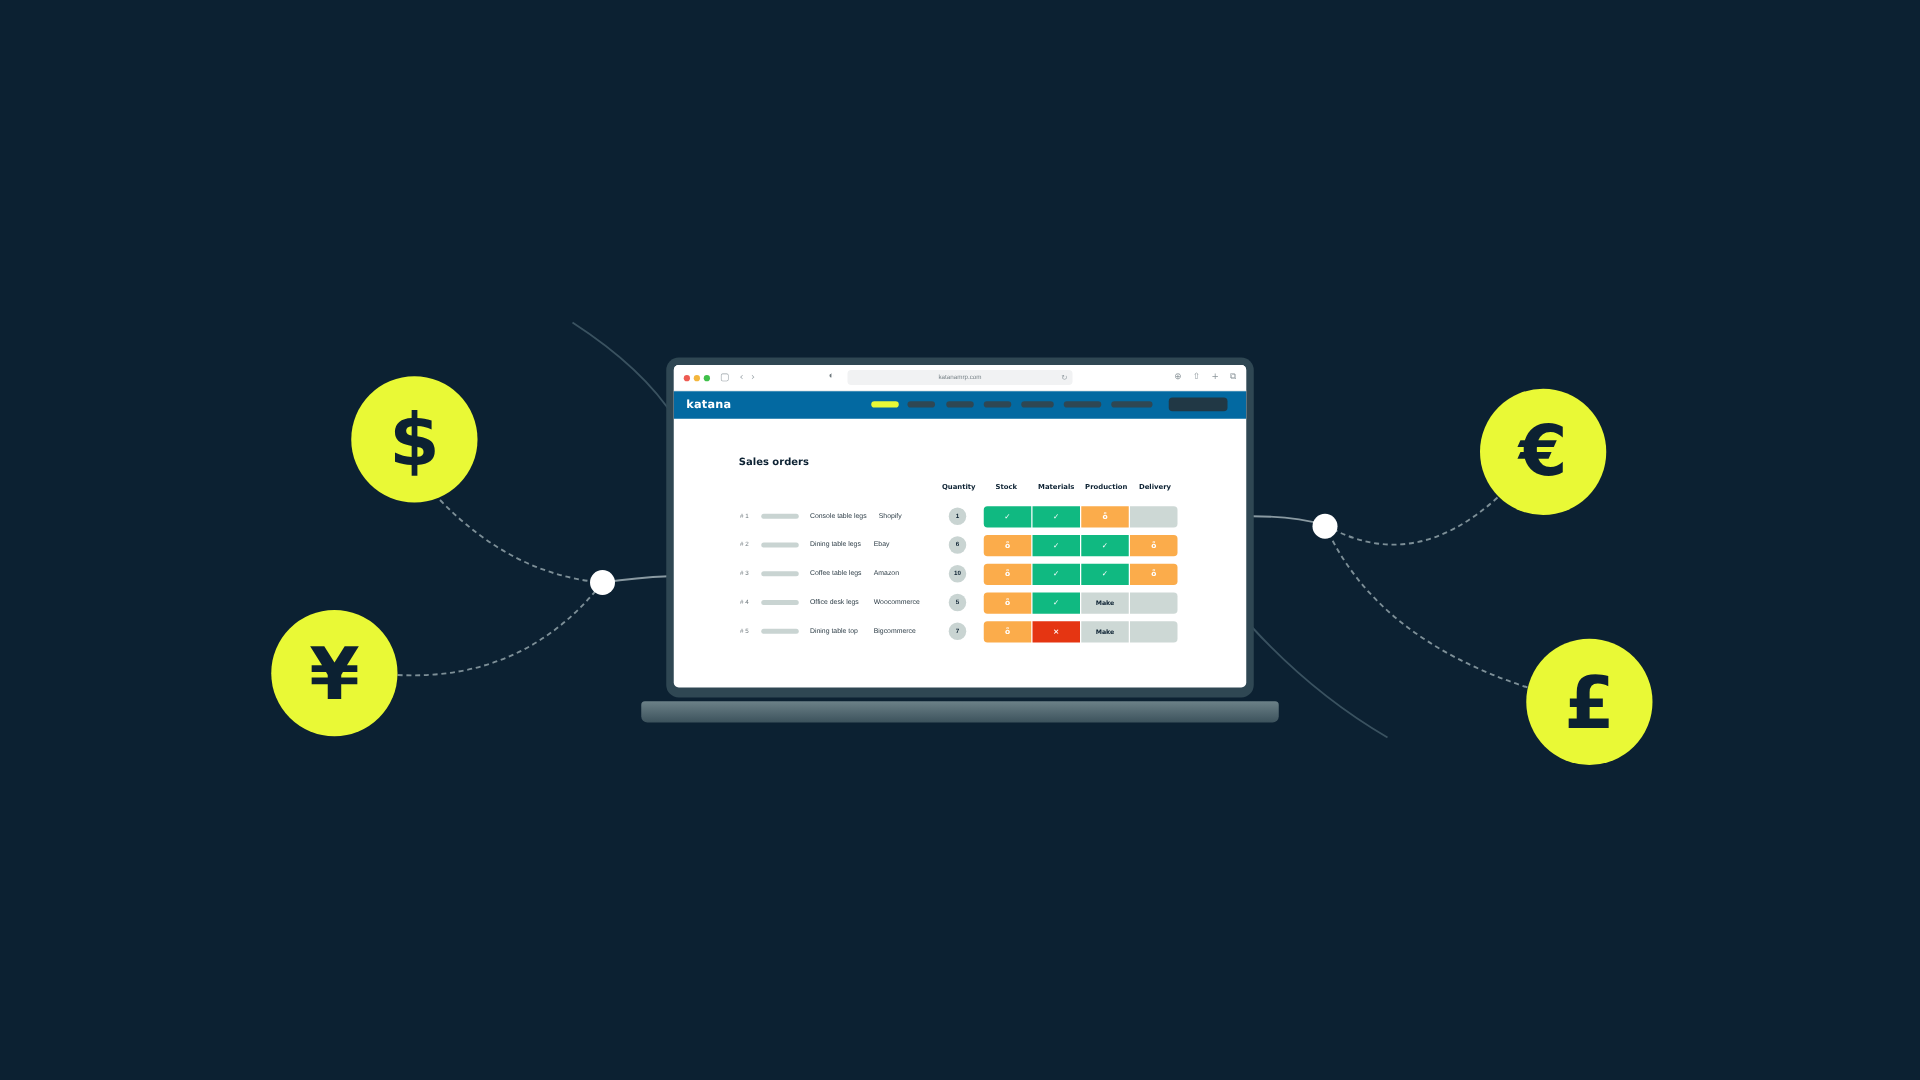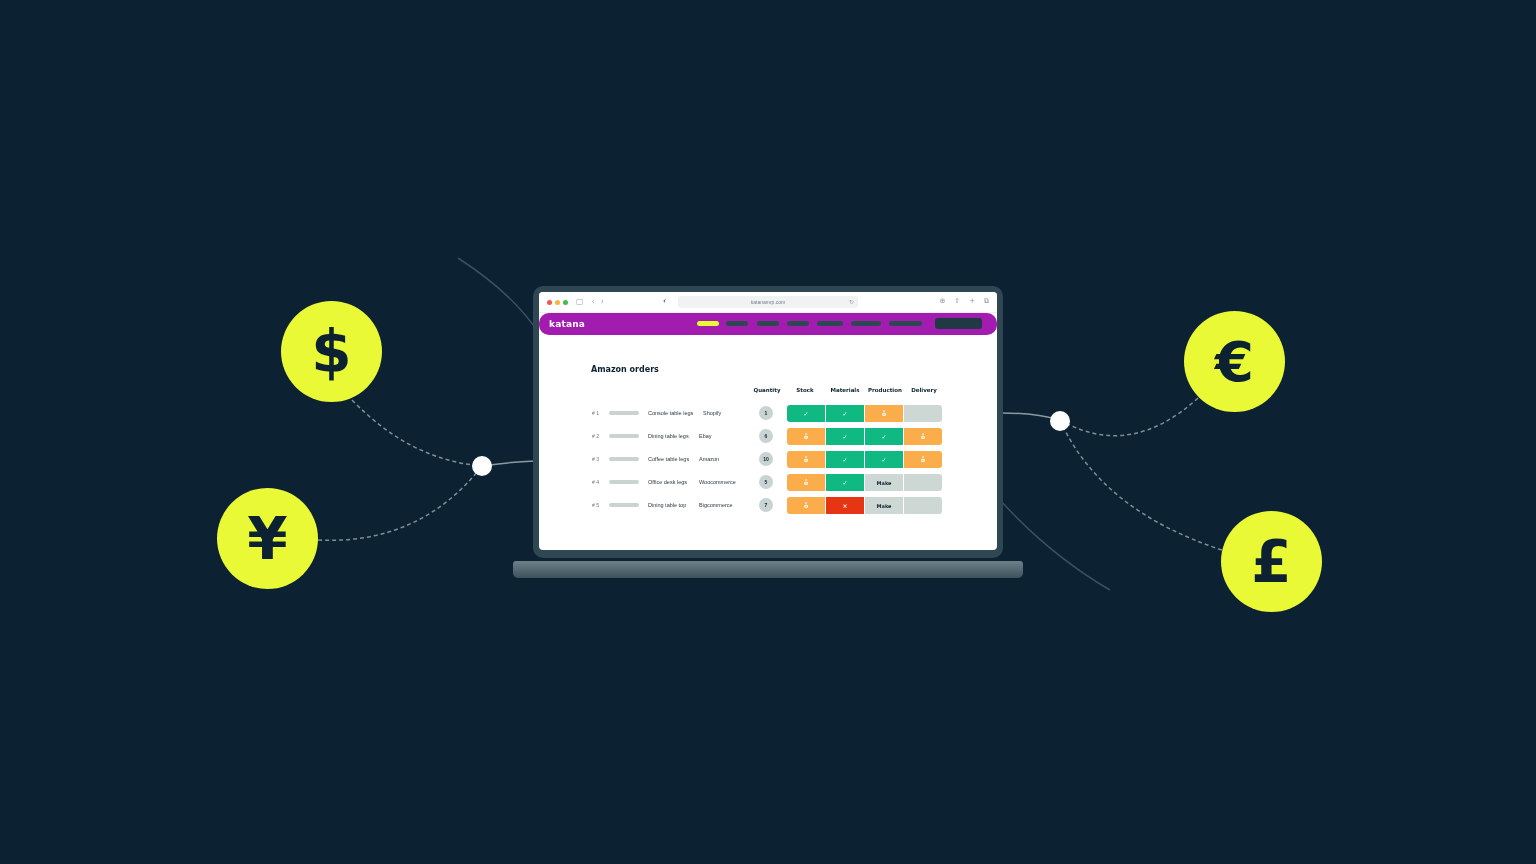--- a/index.html
+++ b/index.html
@@ -50,7 +50,7 @@
   .right-icons { position: absolute; right: 8px; top: 5px; display: flex; gap: 9px; font-size: 7px; color: #8b959a; font-family: "DejaVu Sans", sans-serif; }
 
   .app-nav {
-    height: 22px; background: #a21caf; display: flex; align-items: center; padding: 0 10px; position: relative; border-radius: 10px;
+    height: 22px; background: #0369a1; display: flex; align-items: center; padding: 0 10px; position: relative;
   }
   .logo { color: #ffffff; font-size: 9px; font-weight: bold; letter-spacing: 0.2px; font-family: "DejaVu Sans", sans-serif; }
   .nav-pill { position: absolute; top: 8px; height: 5px; border-radius: 3px; background: #2f4753; }

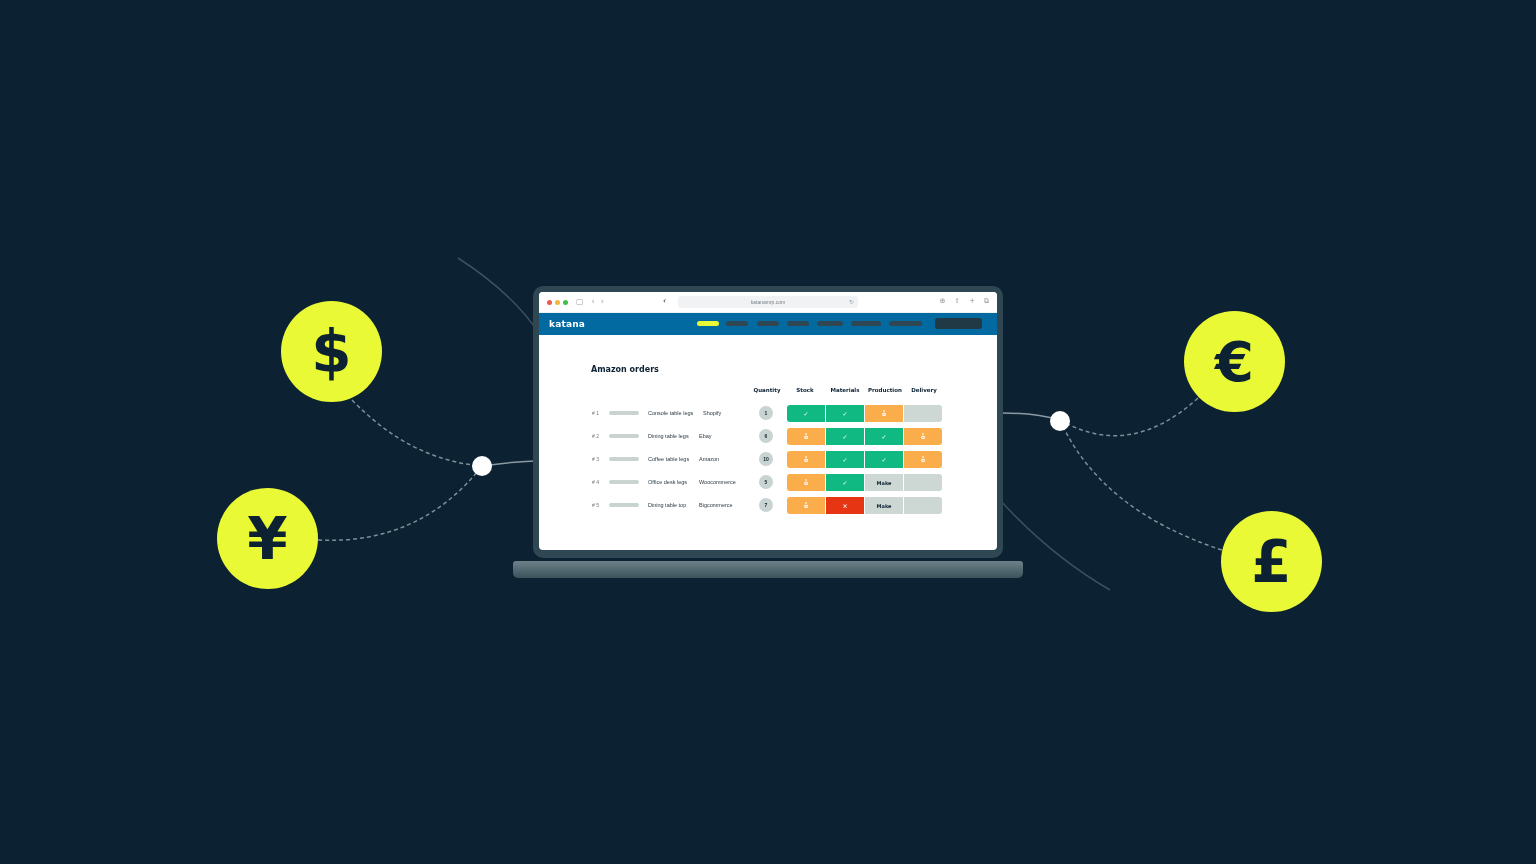--- a/index.html
+++ b/index.html
@@ -157,7 +157,7 @@
   </div>
 
   <div class="content">
-    <div class="title">Amazon orders</div>
+    <div class="title">Sales orders</div>
 
     <div class="col-h" style="left:208px;">Quantity</div>
     <div class="col-h" style="left:246px;">Stock</div>

